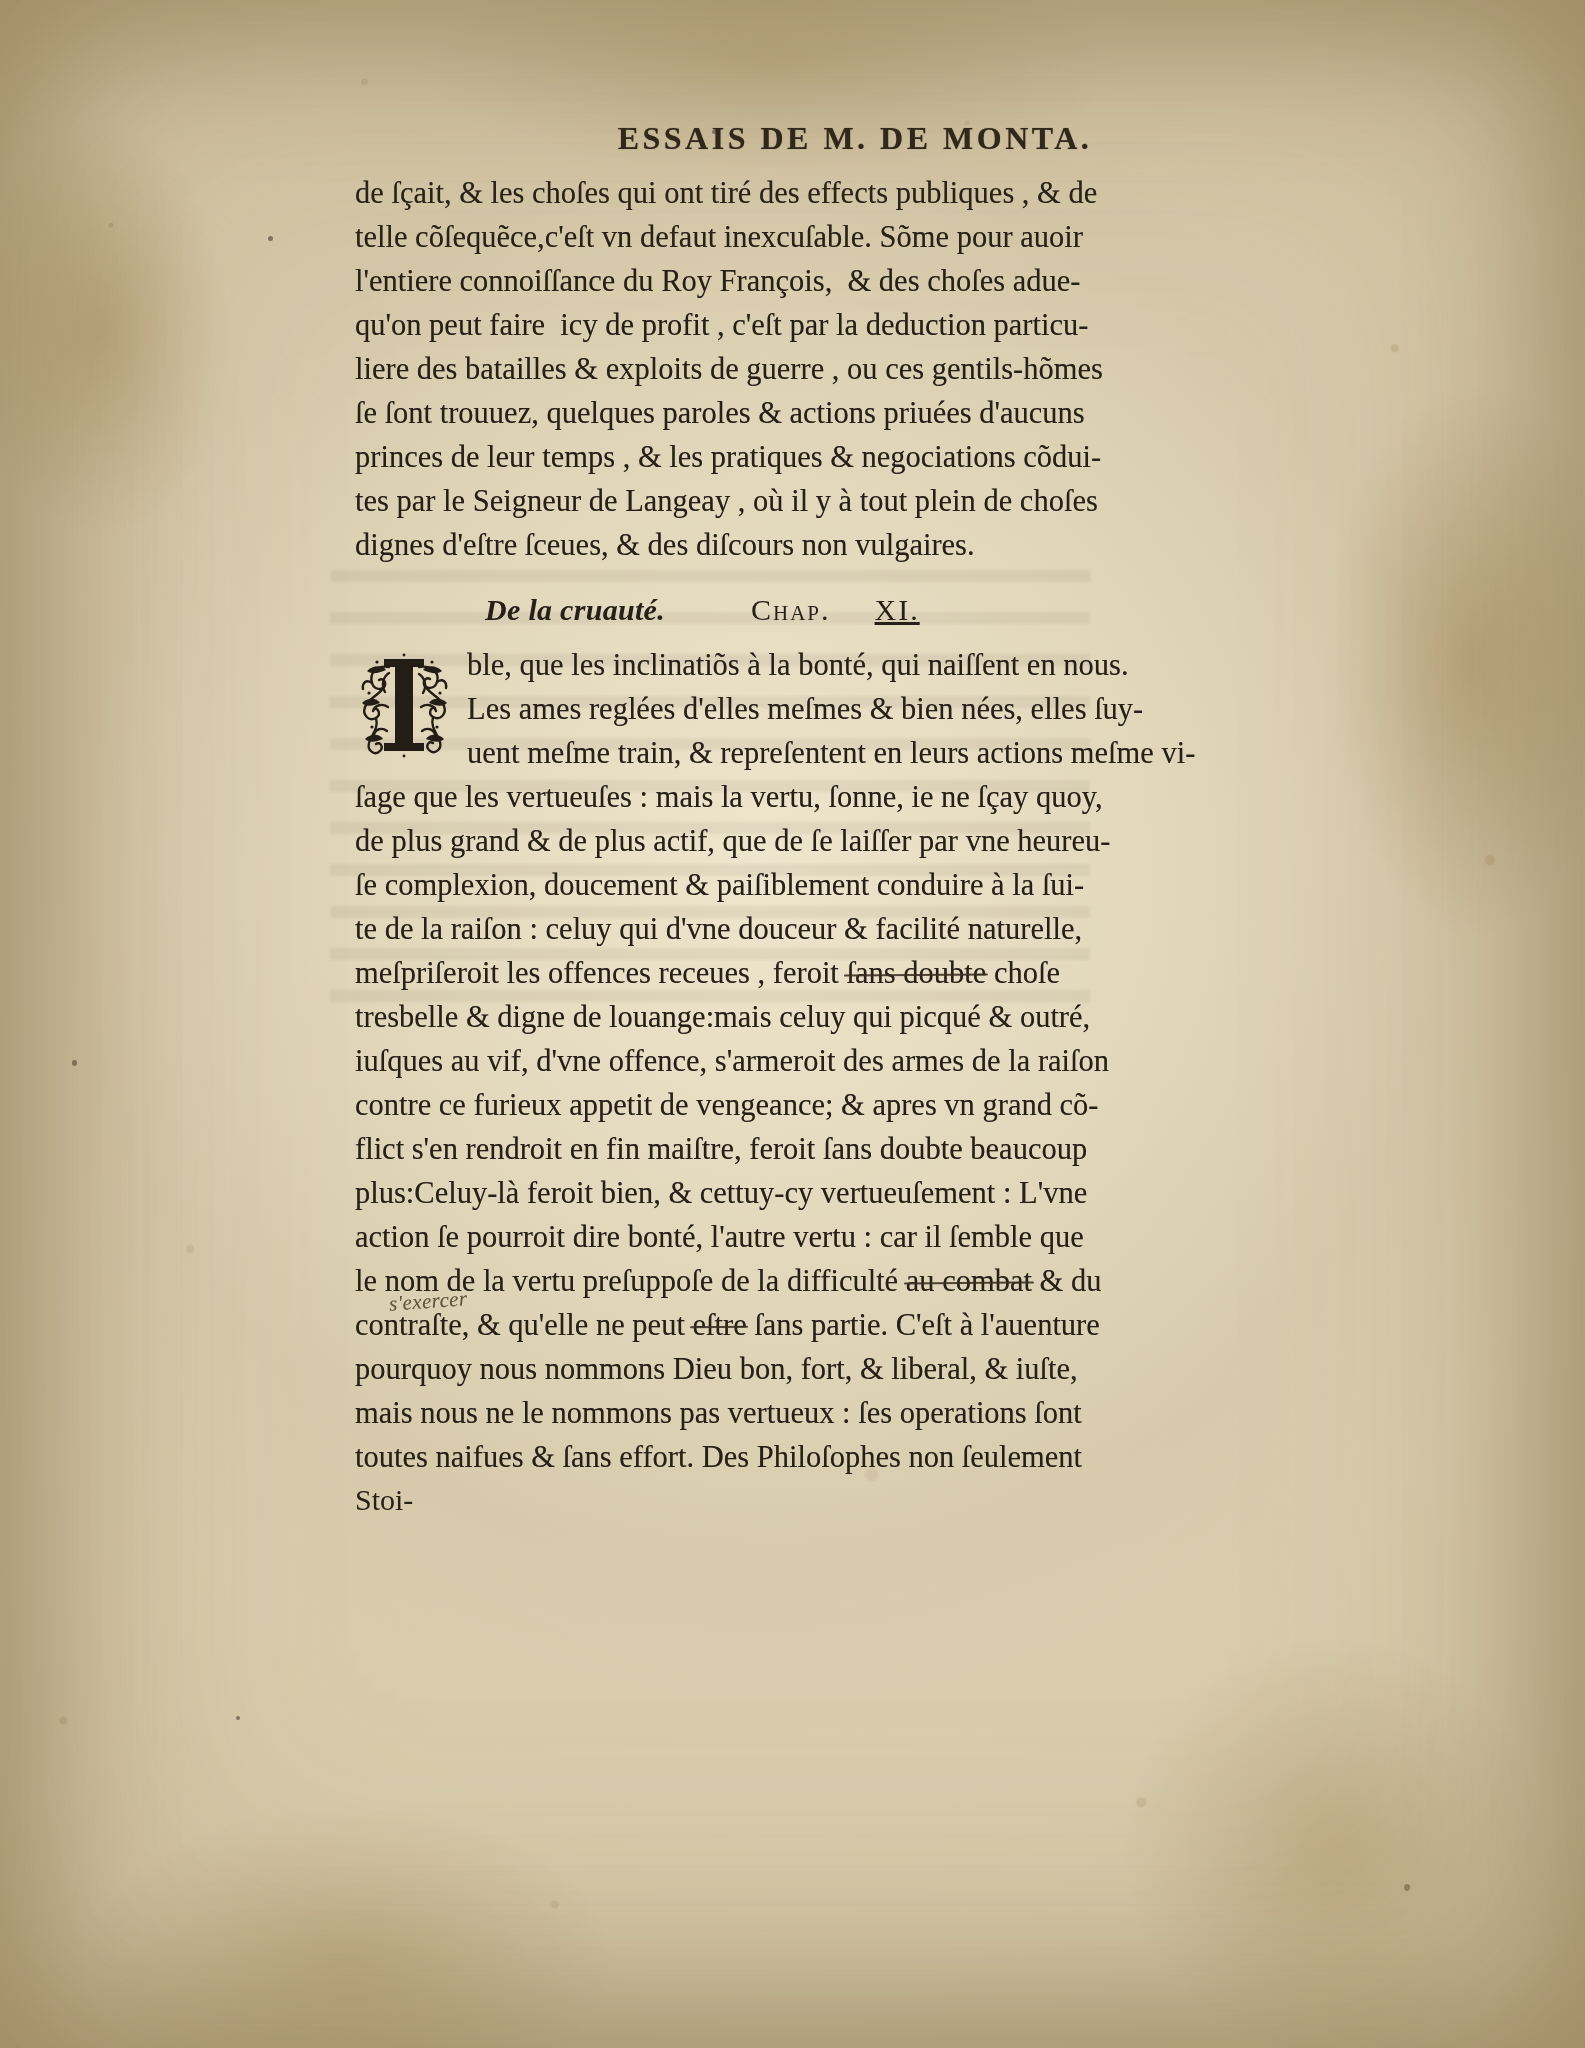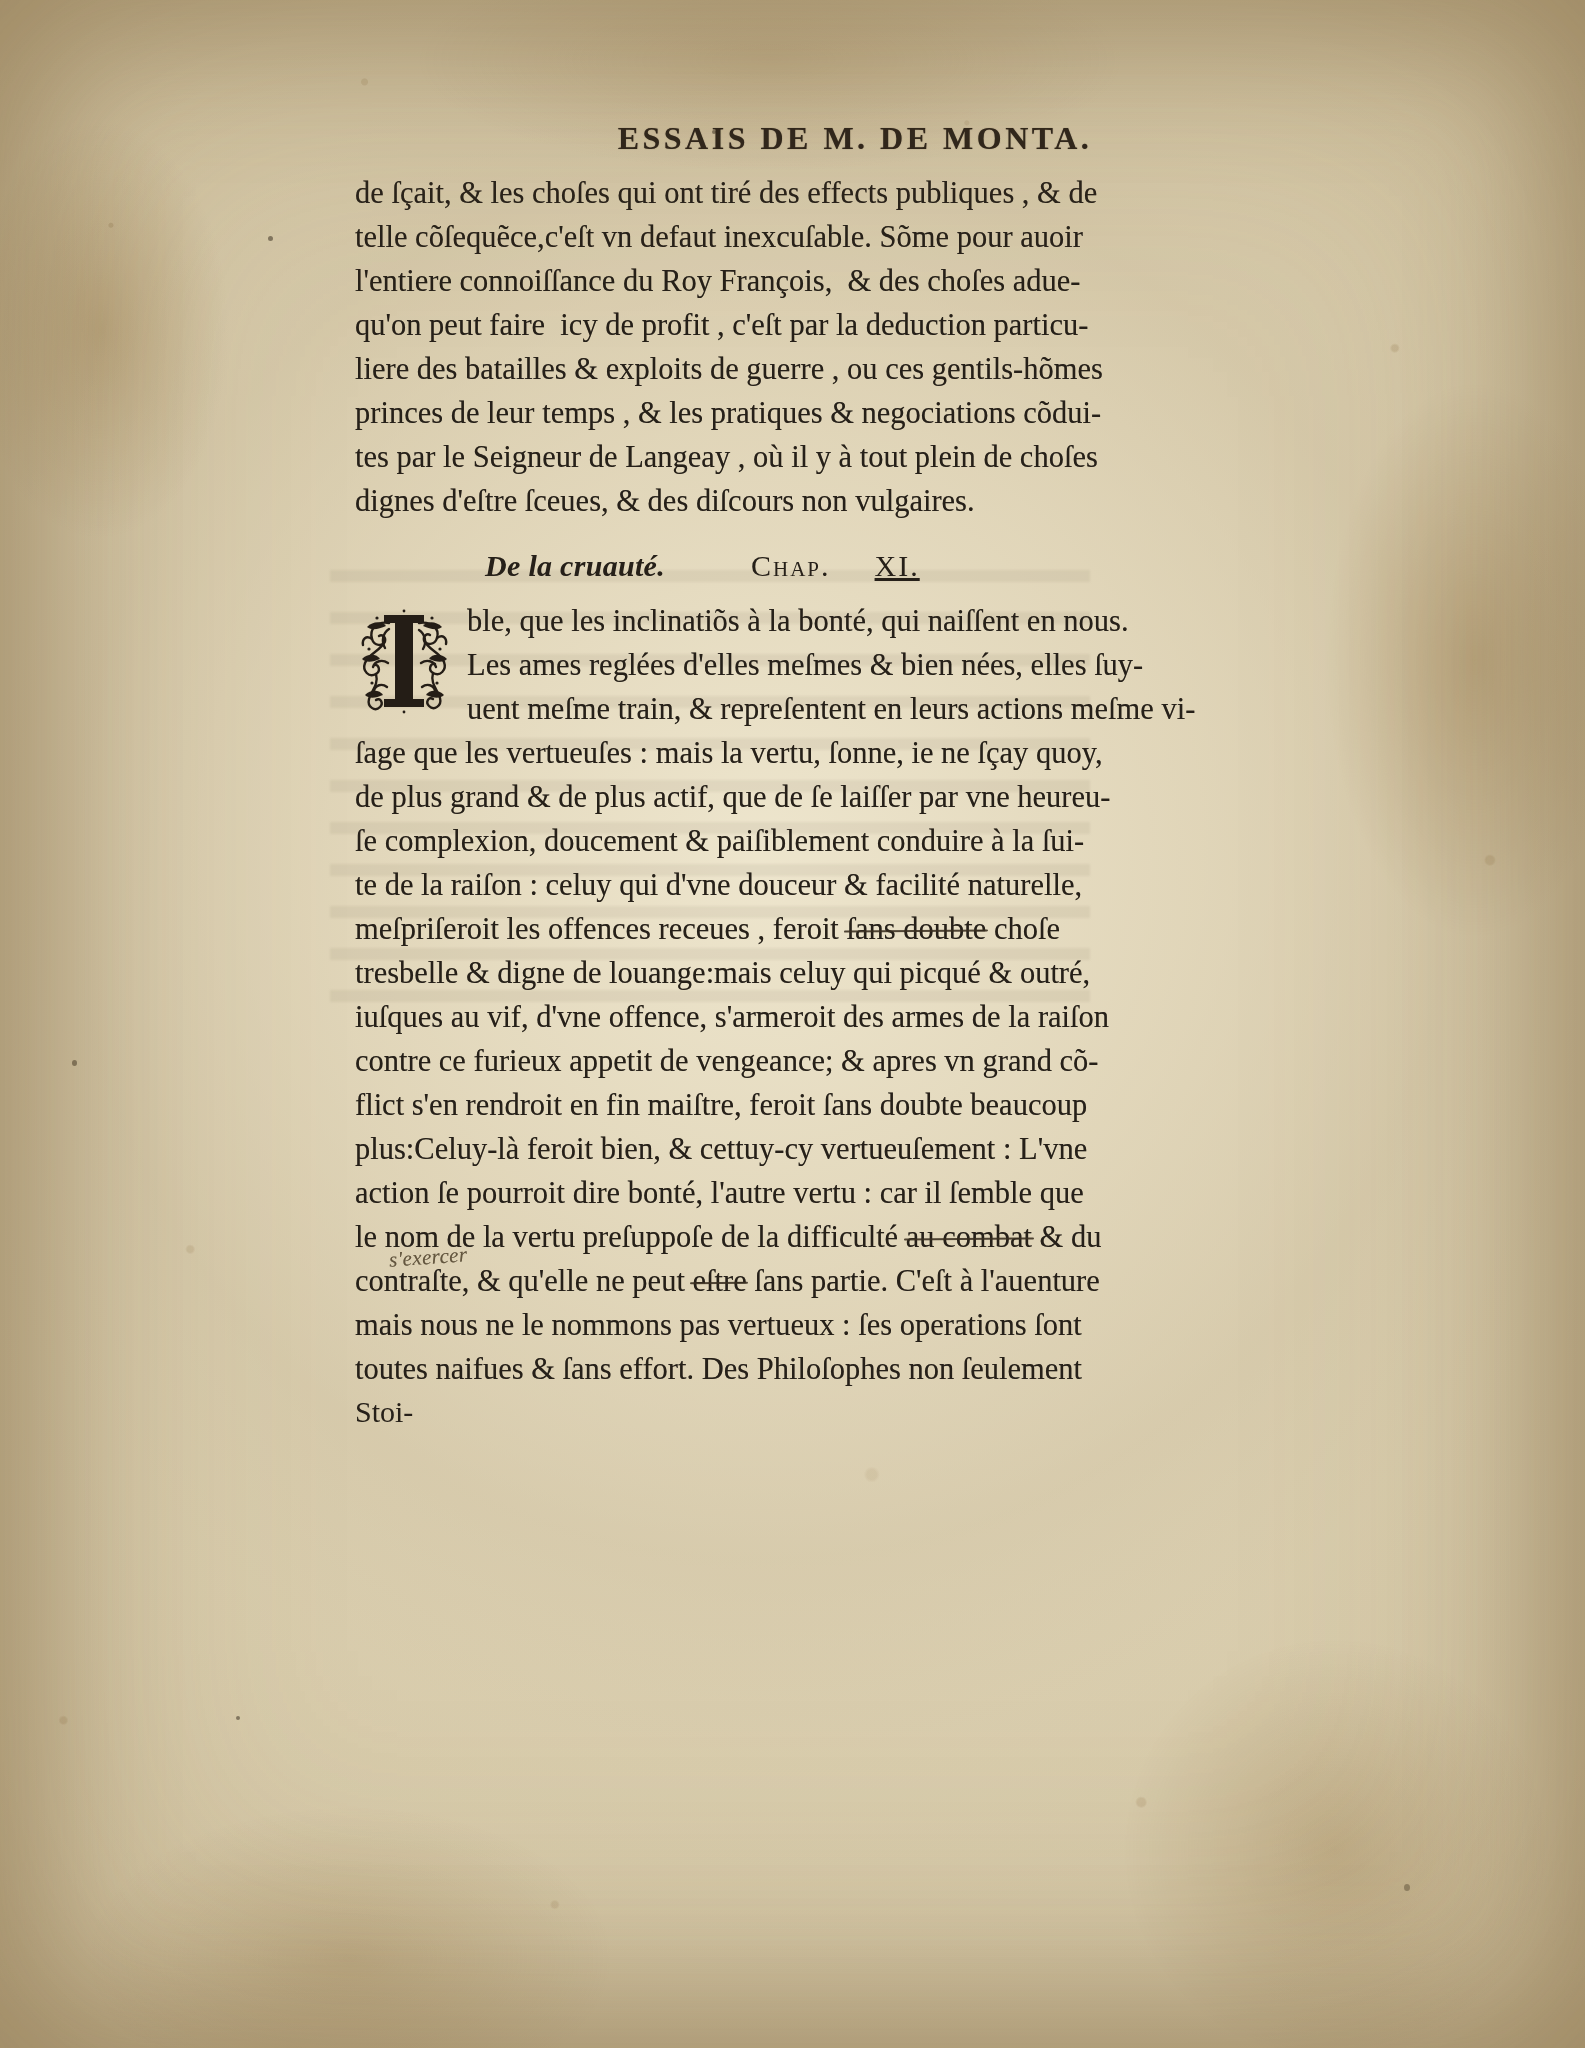--- a/index.html
+++ b/index.html
@@ -160,6 +160,9 @@
           <span>liere des batailles &amp; exploits de guerre , ou ces gentils-hõmes</span>
         </span>
       <span class="ln">
+          <span>ſe ſont trouuez, quelques paroles &amp; actions priuées d'aucuns</span>
+        </span>
+      <span class="ln">
           <span>princes de leur temps , &amp; les pratiques &amp; negociations cõdui-</span>
         </span>
       <span class="ln">

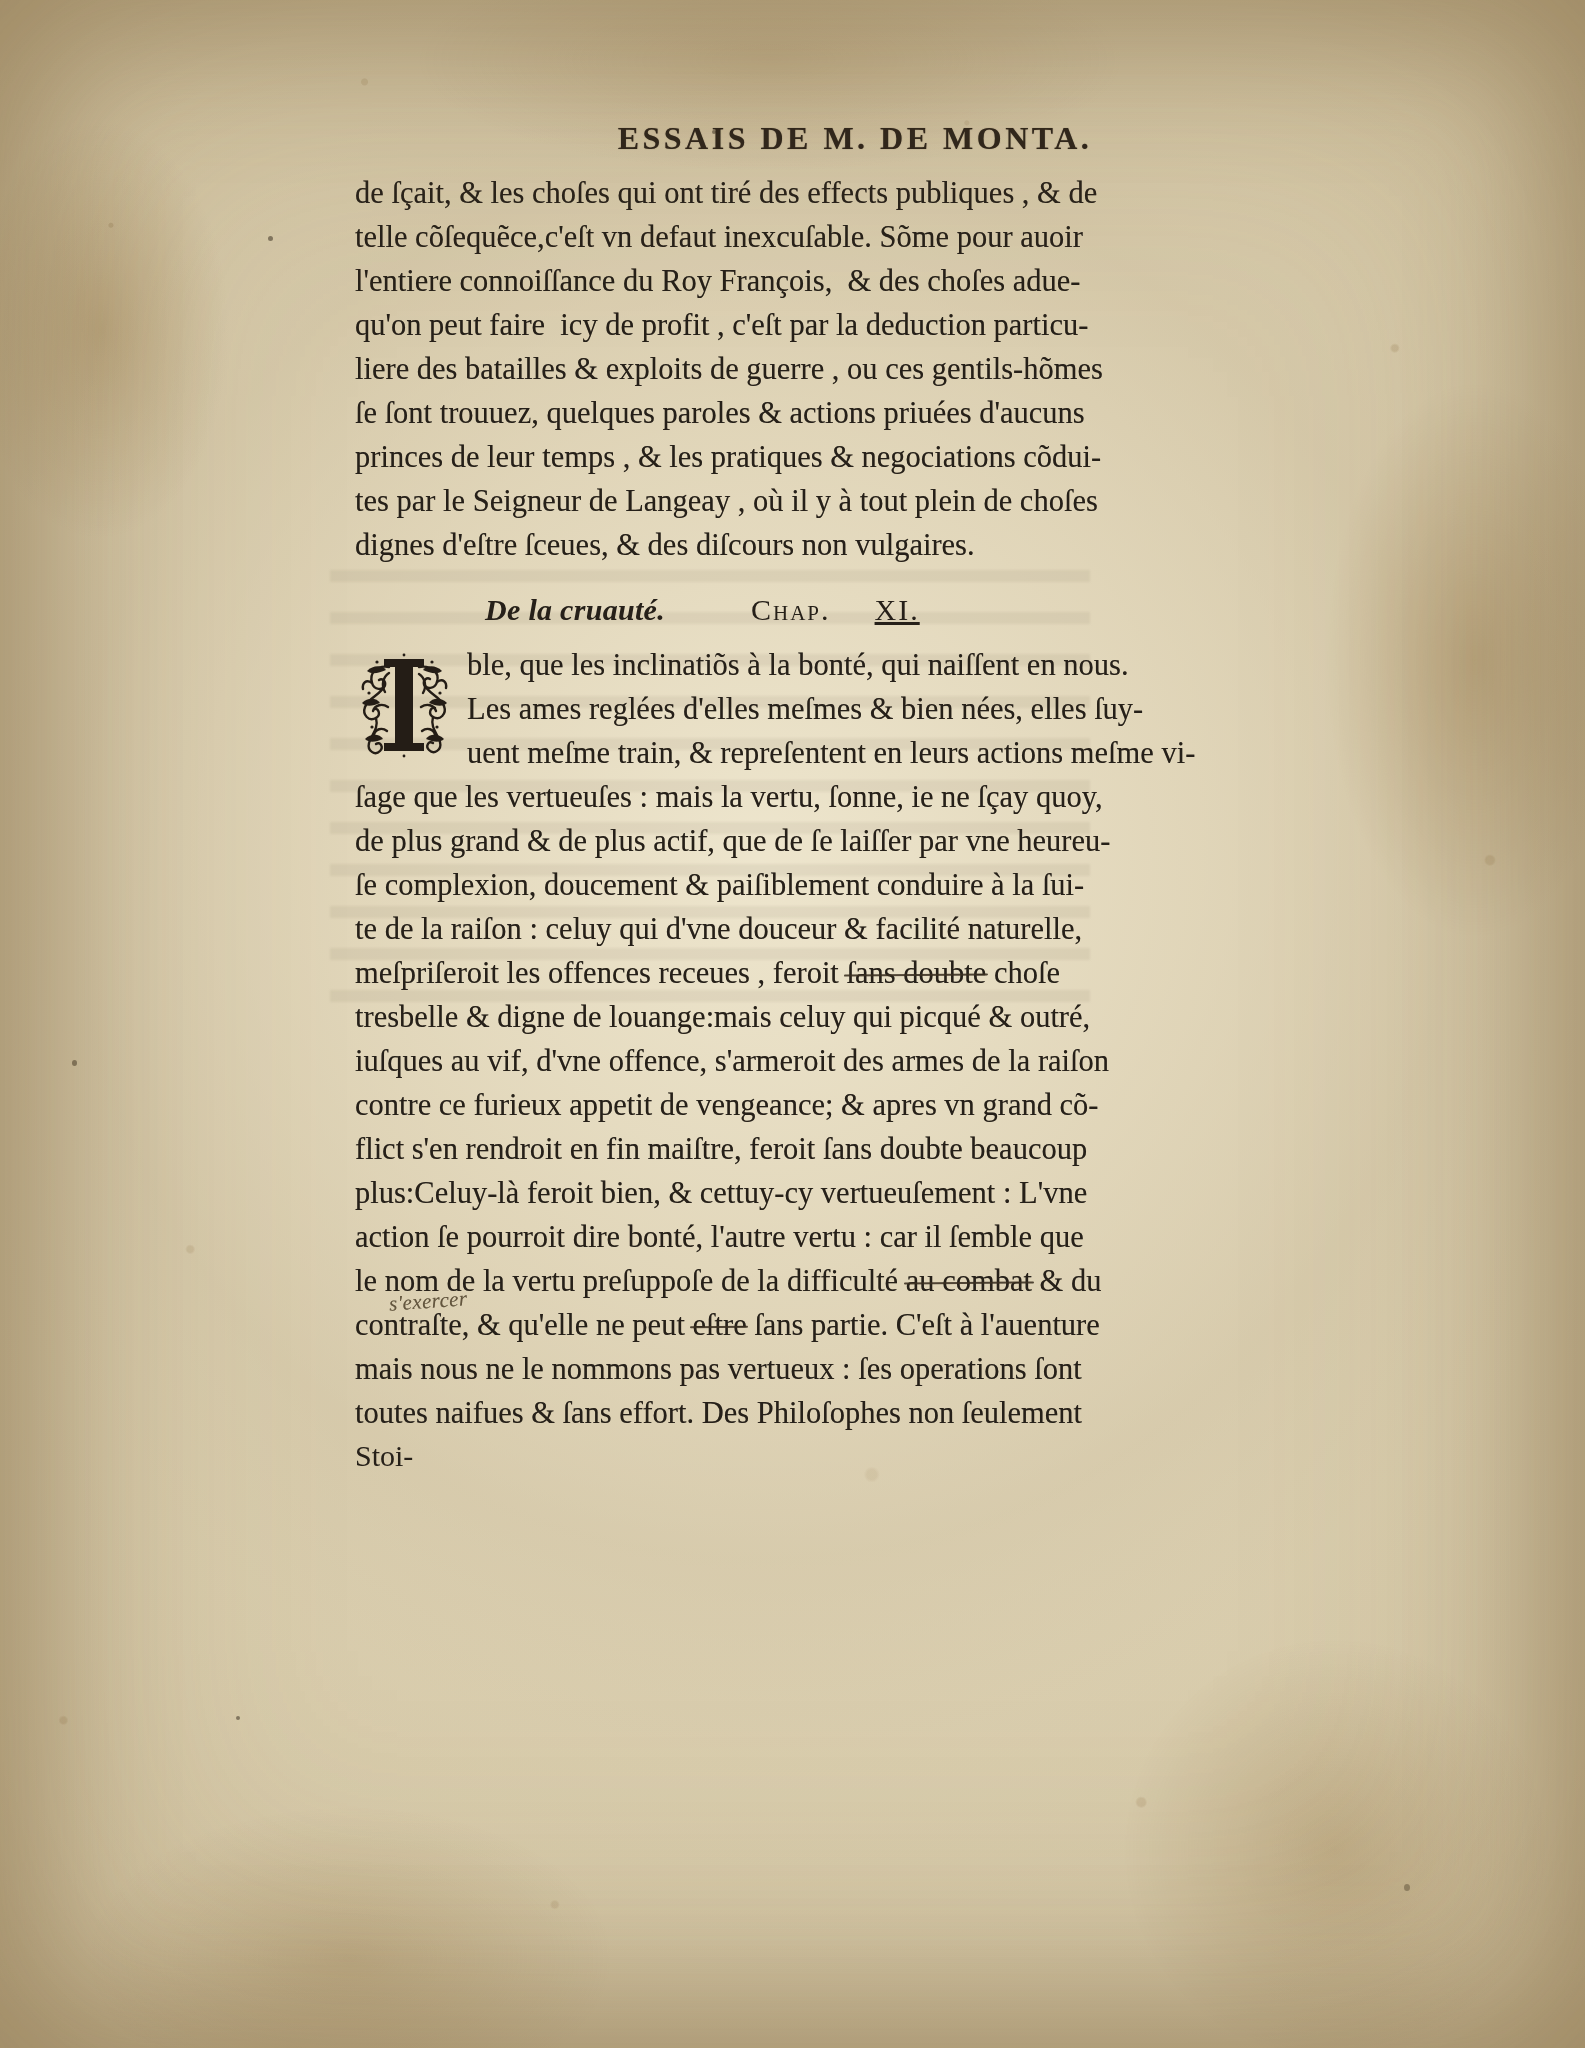--- a/index.html
+++ b/index.html
@@ -283,6 +283,9 @@
         </span>
 
         <span class="ln">
+            <span>pourquoy nous nommons Dieu bon, fort, &amp; liberal, &amp; iuſte,</span>
+          </span>
+        <span class="ln">
             <span>mais nous ne le nommons pas vertueux : ſes operations ſont</span>
           </span>
         <span class="ln" style="display:block"><span>toutes naifues &amp; ſans effort. Des Philoſophes non ſeulement</span></span>

